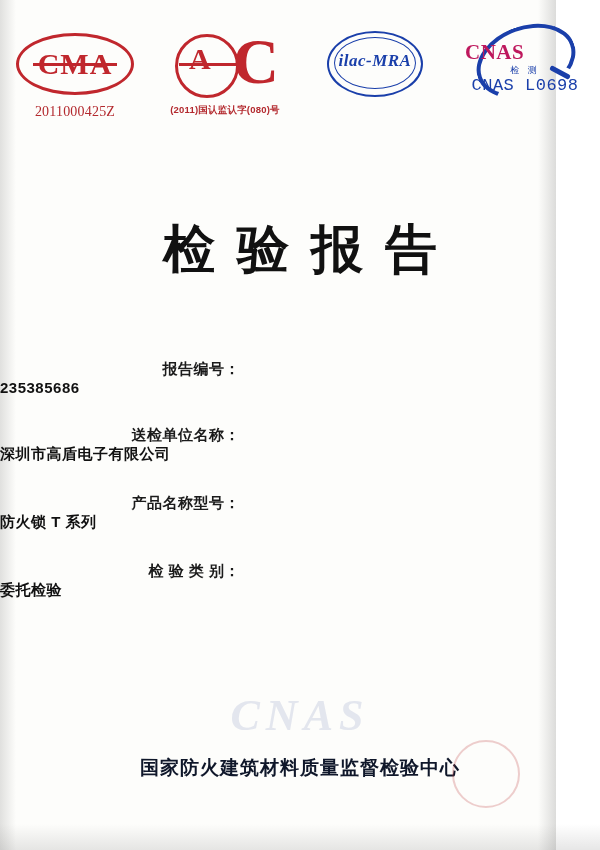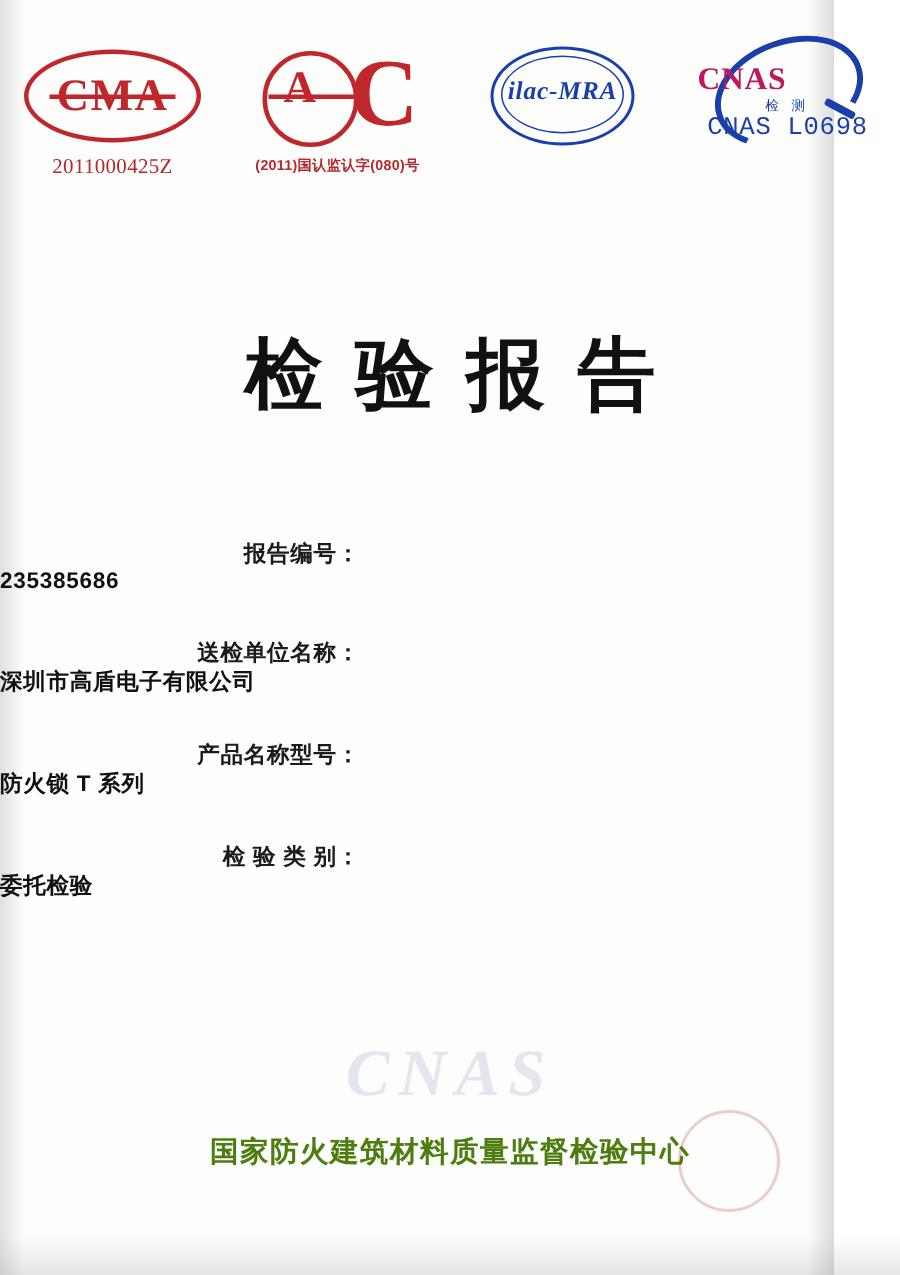--- a/index.html
+++ b/index.html
@@ -301,7 +301,7 @@
     font-size: 19px;
     font-weight: bold;
     letter-spacing: 1px;
-    color: #4d7c0f;
+    color: #0f172a;
   }
   .footer-seal {
     position: absolute;

